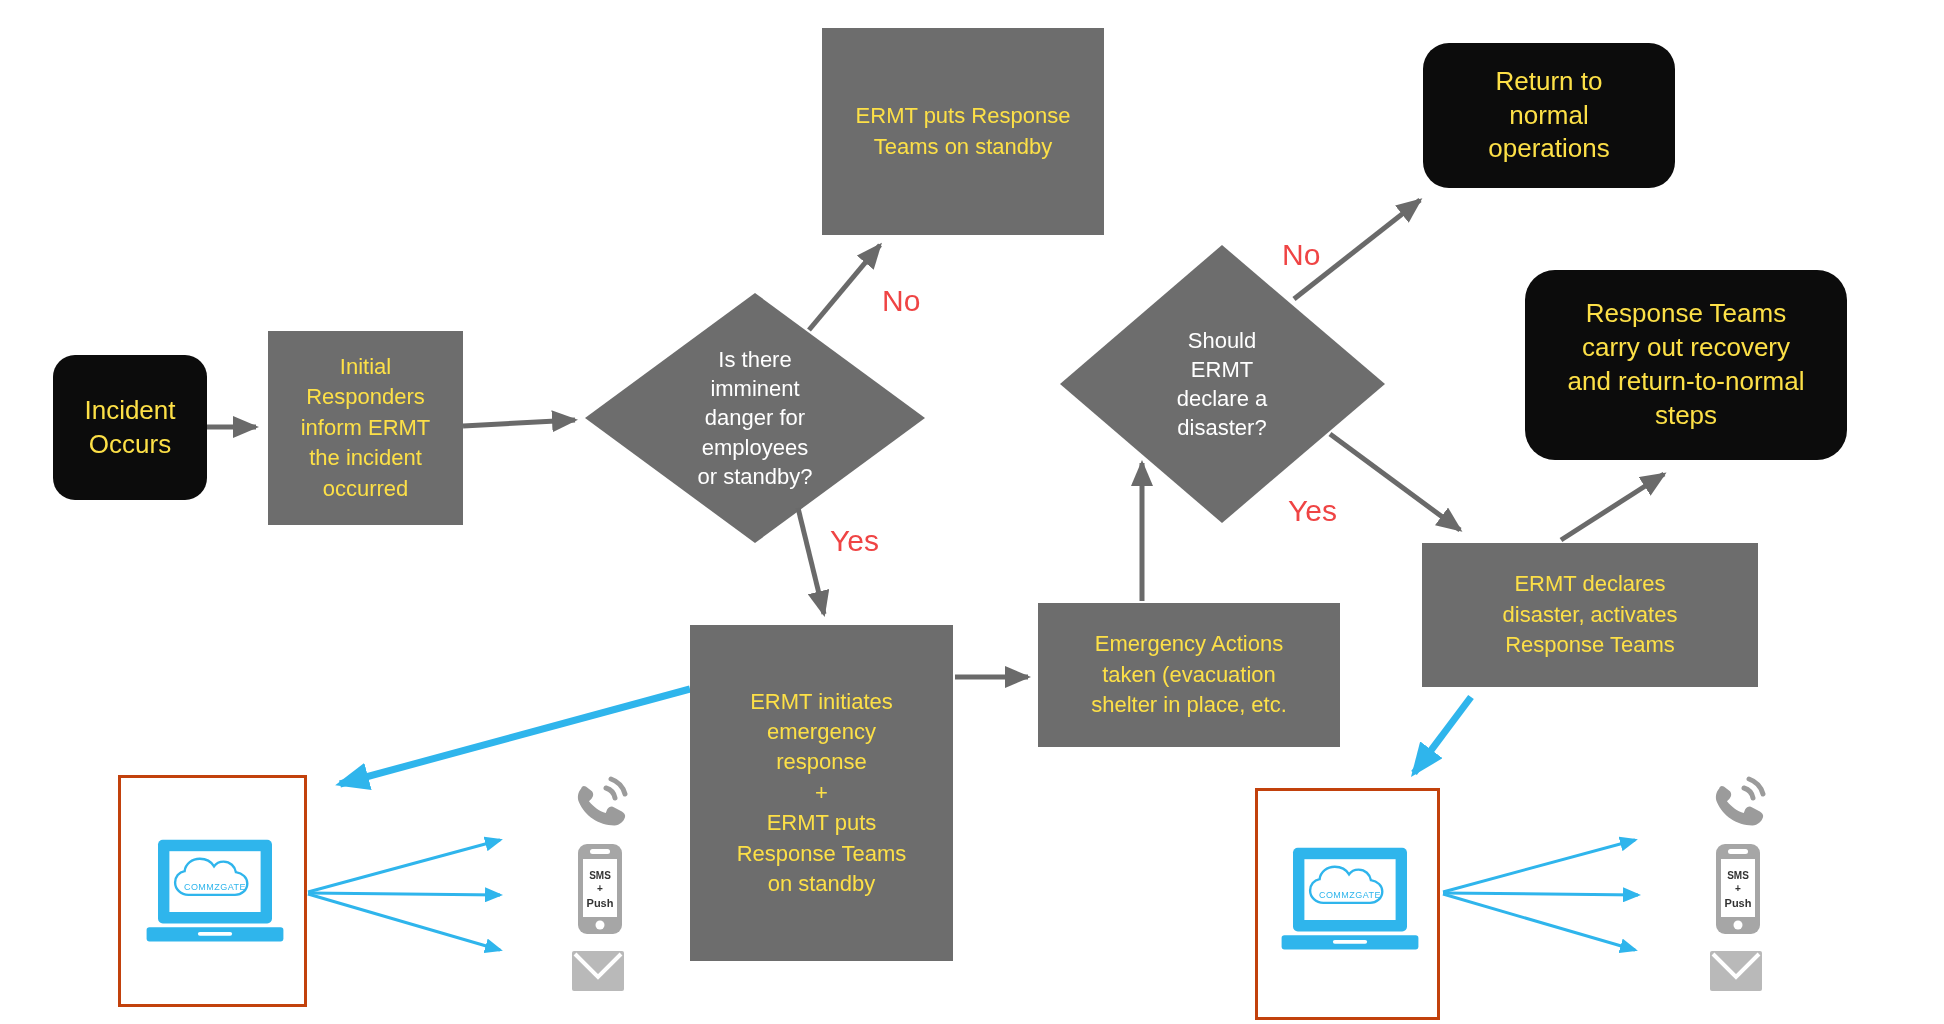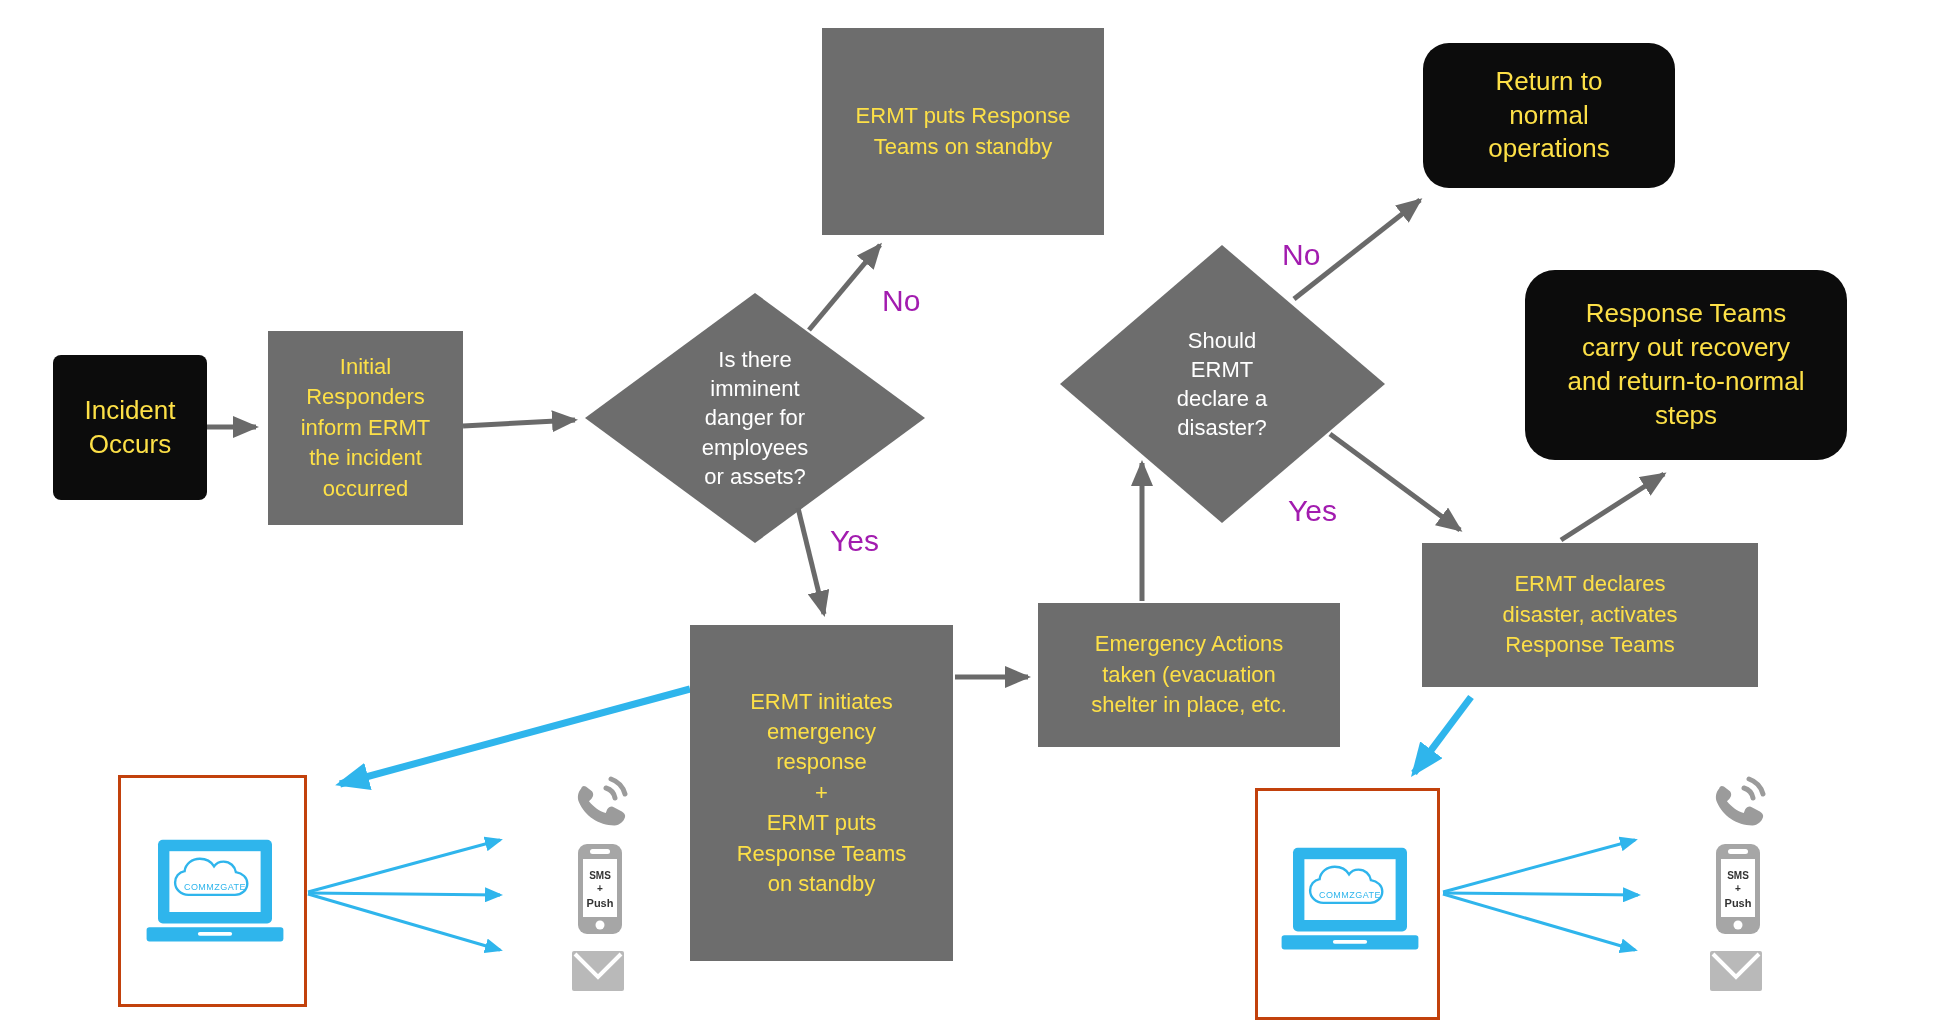--- a/index.html
+++ b/index.html
@@ -21,7 +21,7 @@
     background:transparent;
   }
   .edge-label{
-    position:absolute;color:#a21caf;font-size:30px;white-space:nowrap;
+    position:absolute;color:#ef4444;font-size:30px;white-space:nowrap;
   }
   .comm-panel{
     position:absolute;border:3px solid #c2410c;background:#ffffff;box-sizing:border-box;

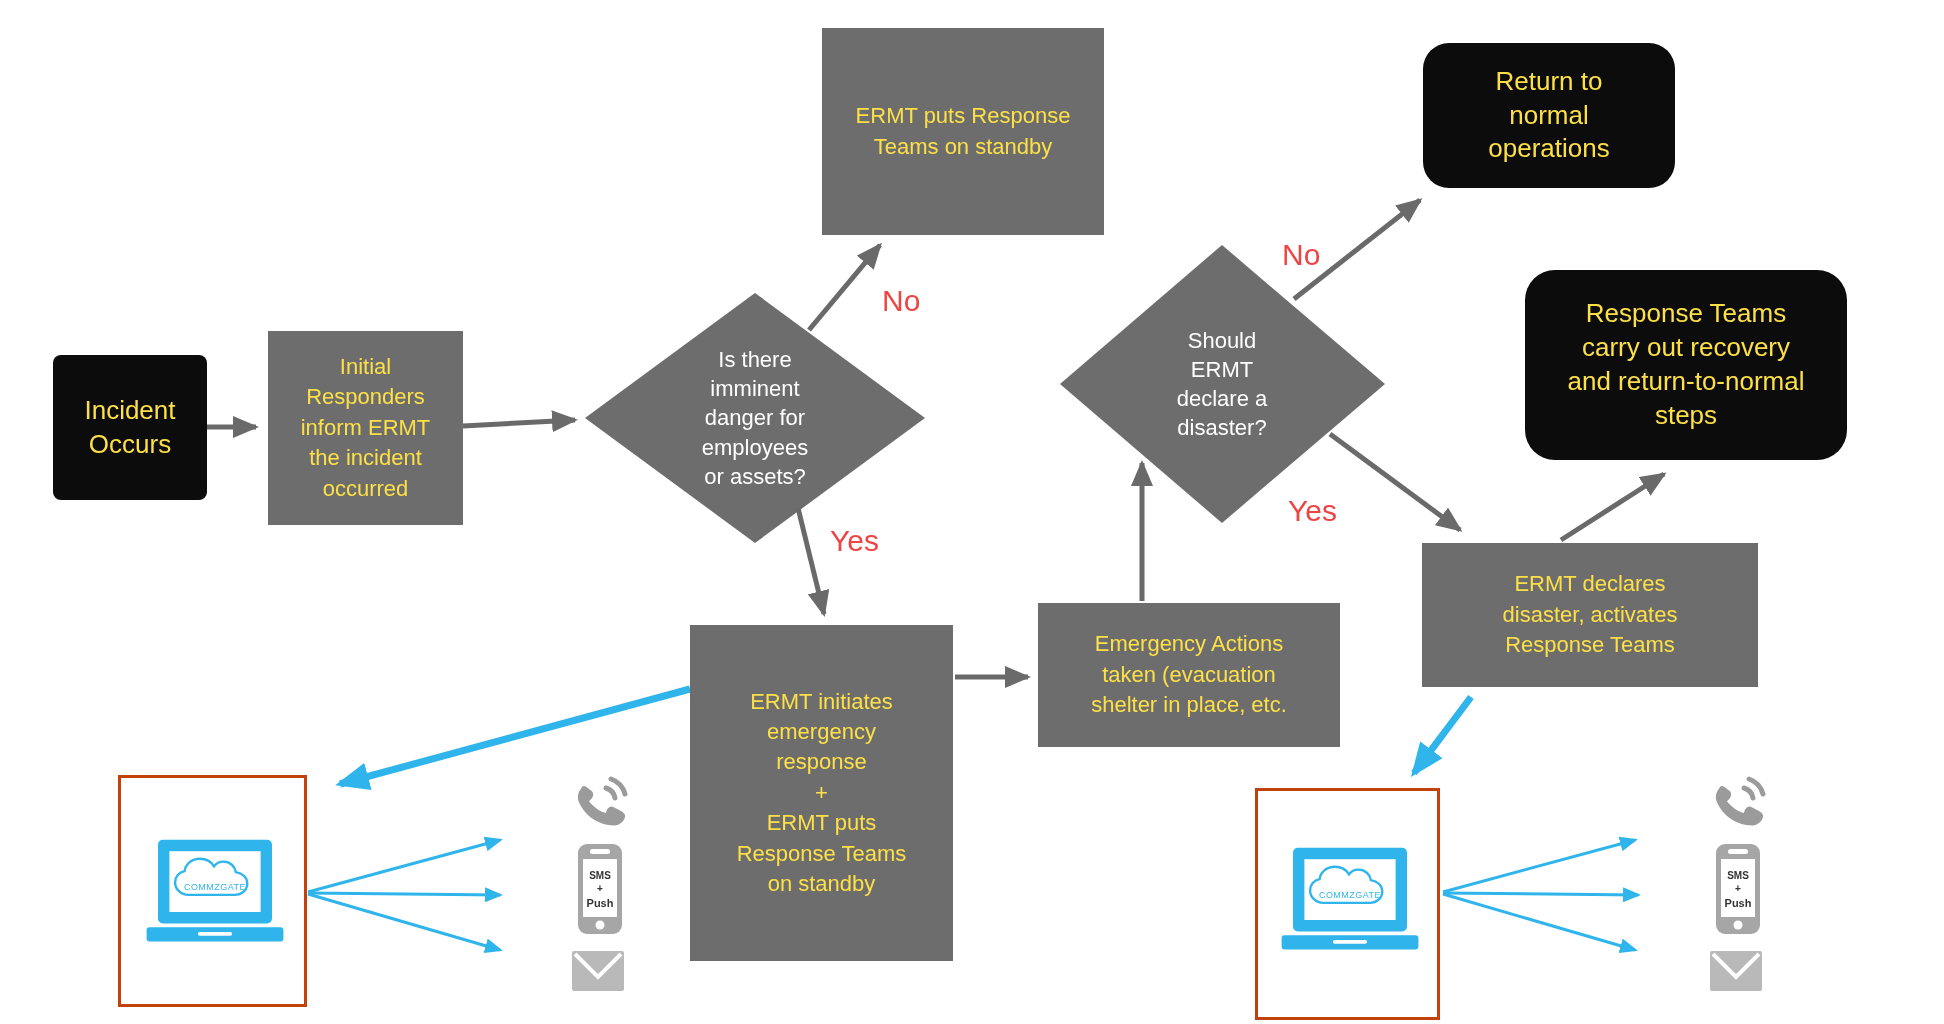--- a/index.html
+++ b/index.html
@@ -89,7 +89,7 @@
 imminent
 danger for
 employees
-or assets?</div>
+or standby?</div>
 
   <div class="node gray" style="left:822px;top:28px;width:282px;height:207px;">ERMT puts Response
 Teams on standby</div>

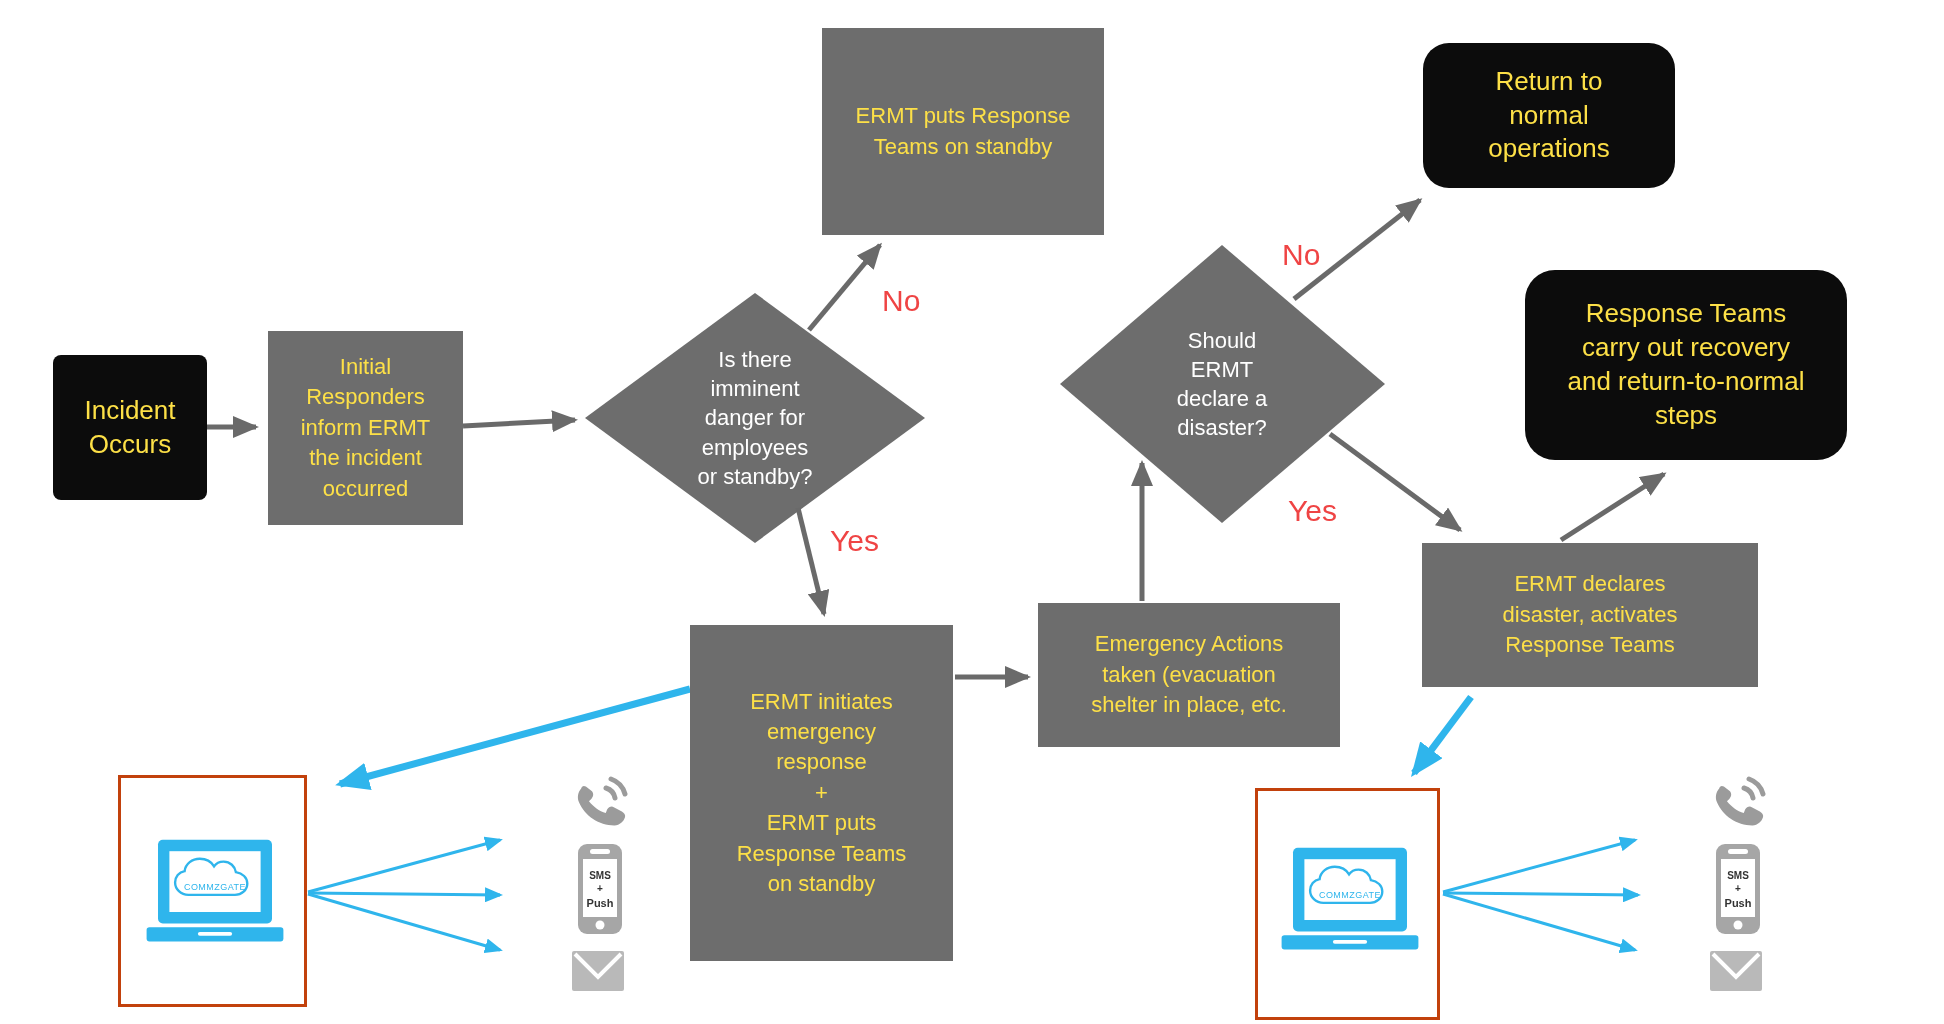--- a/index.html
+++ b/index.html
@@ -76,7 +76,7 @@
     </g>
   </svg>
 
-  <div class="node black" style="left:53px;top:355px;width:154px;height:145px;border-radius:8px;">Incident
+  <div class="node black" style="left:53px;top:355px;width:154px;height:145px;border-radius:22px;">Incident
 Occurs</div>
 
   <div class="node gray" style="left:268px;top:331px;width:195px;height:194px;">Initial

